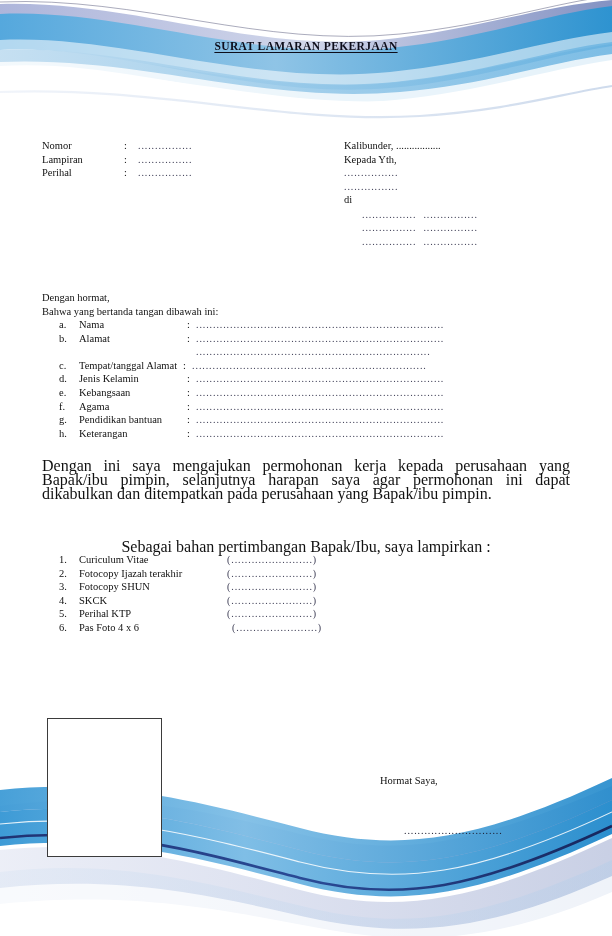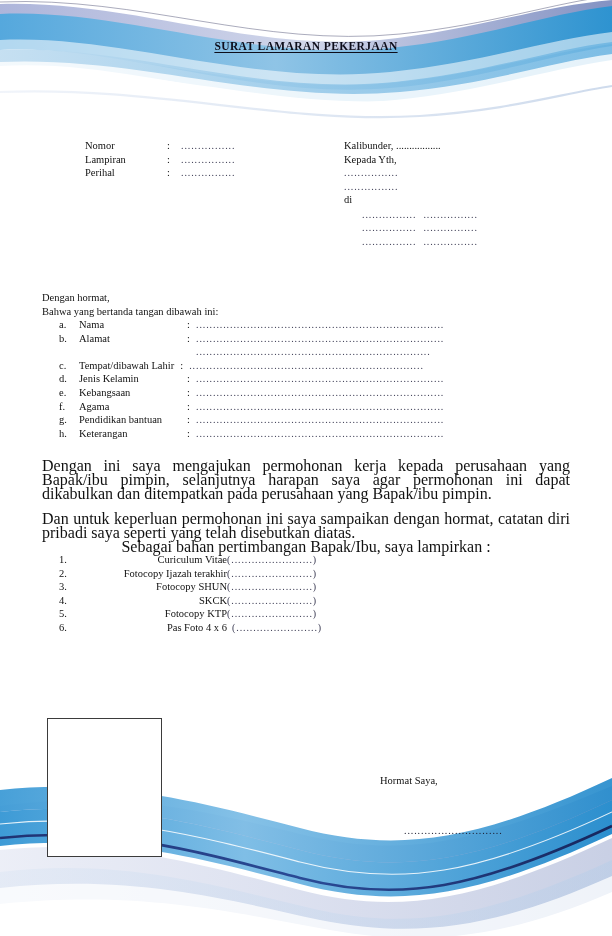--- a/index.html
+++ b/index.html
@@ -59,7 +59,6 @@
     top: 139px;
     font-size: 10.5px;
     line-height: 13.5px;
-    margin-left: 43px;
   }
   .meta-row { display: flex; }
   .meta-label { width: 82px; }

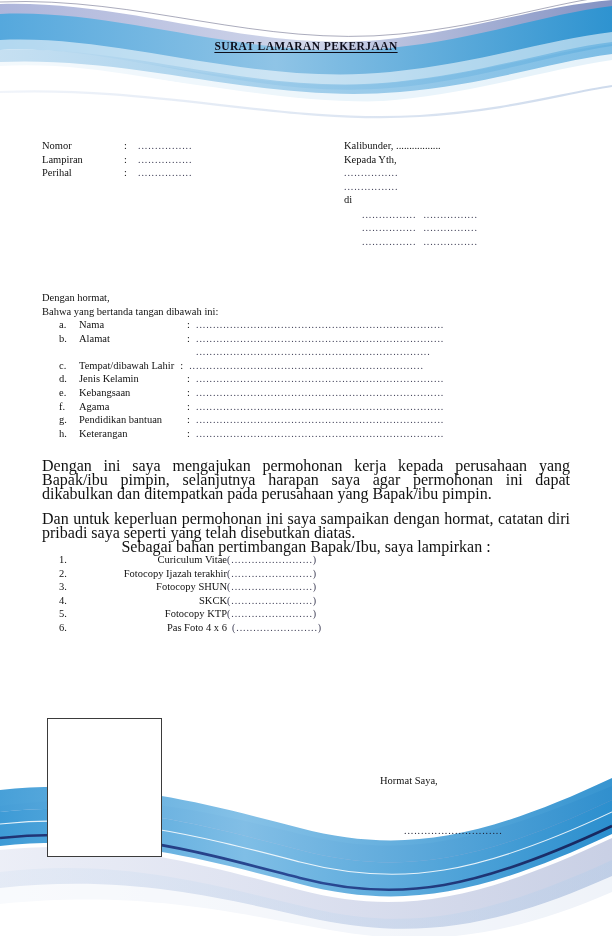--- a/index.html
+++ b/index.html
@@ -290,7 +290,7 @@
 
       <div class="id-row">
         <span class="id-letter">c.</span>
-        <span class="id-label wide">Tempat/dibawah Lahir</span>
+        <span class="id-label wide">Tempat/tanggal Alamat</span>
         <span class="id-colon">:</span>
         <span class="id-dots dots">.....................................................................</span>
       </div>

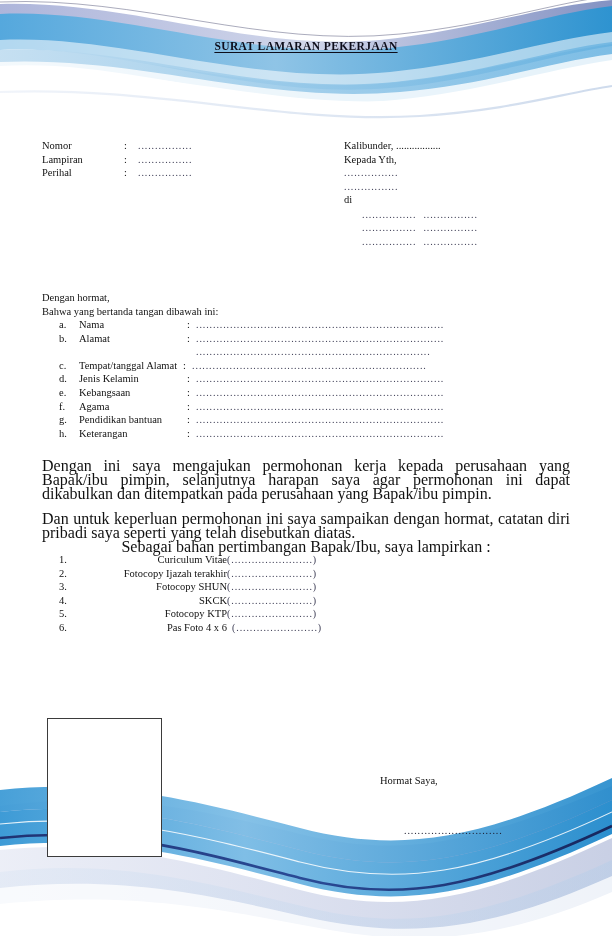--- a/index.html
+++ b/index.html
@@ -327,7 +327,6 @@
     </div>
 
     <div class="para para-1">Dengan ini saya mengajukan permohonan kerja kepada perusahaan yang Bapak/ibu pimpin, selanjutnya harapan saya agar permohonan ini dapat dikabulkan dan ditempatkan pada perusahaan yang Bapak/ibu pimpin.</div>
-    <div class="para para-2">Dan untuk keperluan permohonan ini saya sampaikan dengan hormat, catatan diri pribadi saya seperti yang telah disebutkan diatas.</div>
     <div class="para para-3">Sebagai bahan pertimbangan Bapak/Ibu, saya lampirkan :</div>
 
     <div class="attach-list">

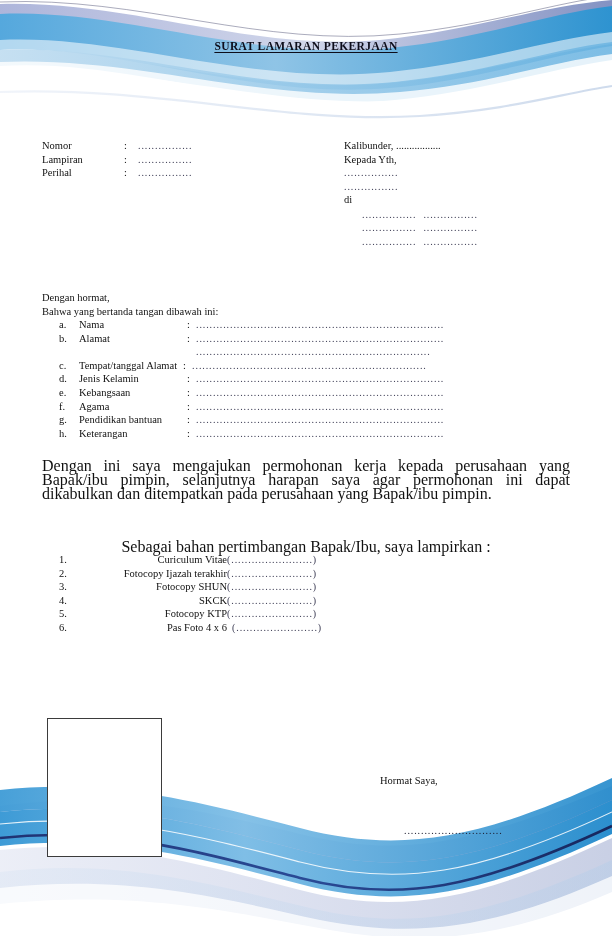--- a/index.html
+++ b/index.html
@@ -123,7 +123,7 @@
   }
   .att-row { display: flex; align-items: baseline; }
   .att-num { width: 20px; padding-left: 17px; }
-  .att-label { width: 148px; text-align: right; }
+  .att-label { width: 148px; }
   .att-blank { white-space: nowrap; }
   .att-row.shift .att-blank { padding-left: 5px; }
 

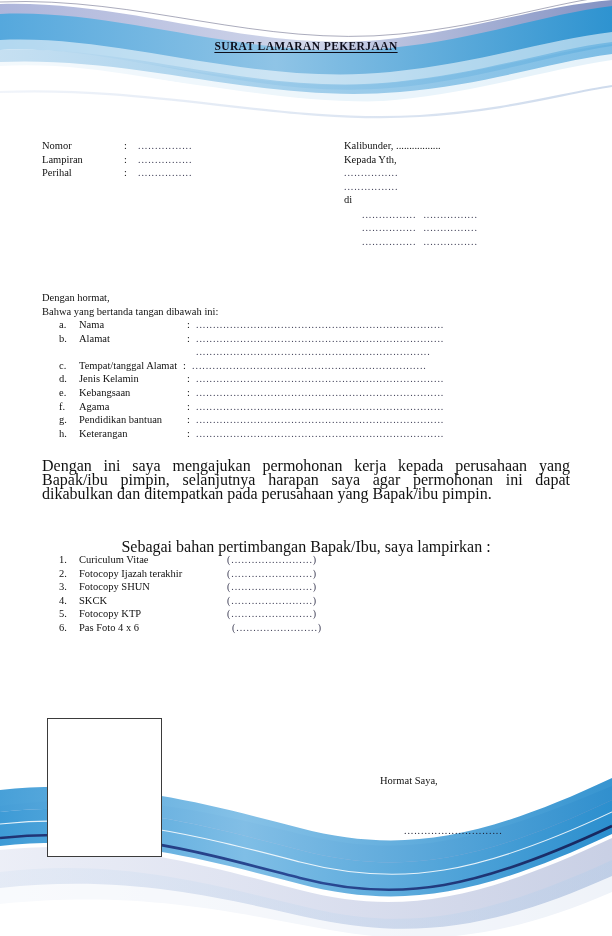--- a/index.html
+++ b/index.html
@@ -352,7 +352,7 @@
       </div>
       <div class="att-row">
         <span class="att-num">5.</span>
-        <span class="att-label">Fotocopy KTP</span>
+        <span class="att-label">Perihal KTP</span>
         <span class="att-blank dots">(........................)</span>
       </div>
       <div class="att-row shift">

